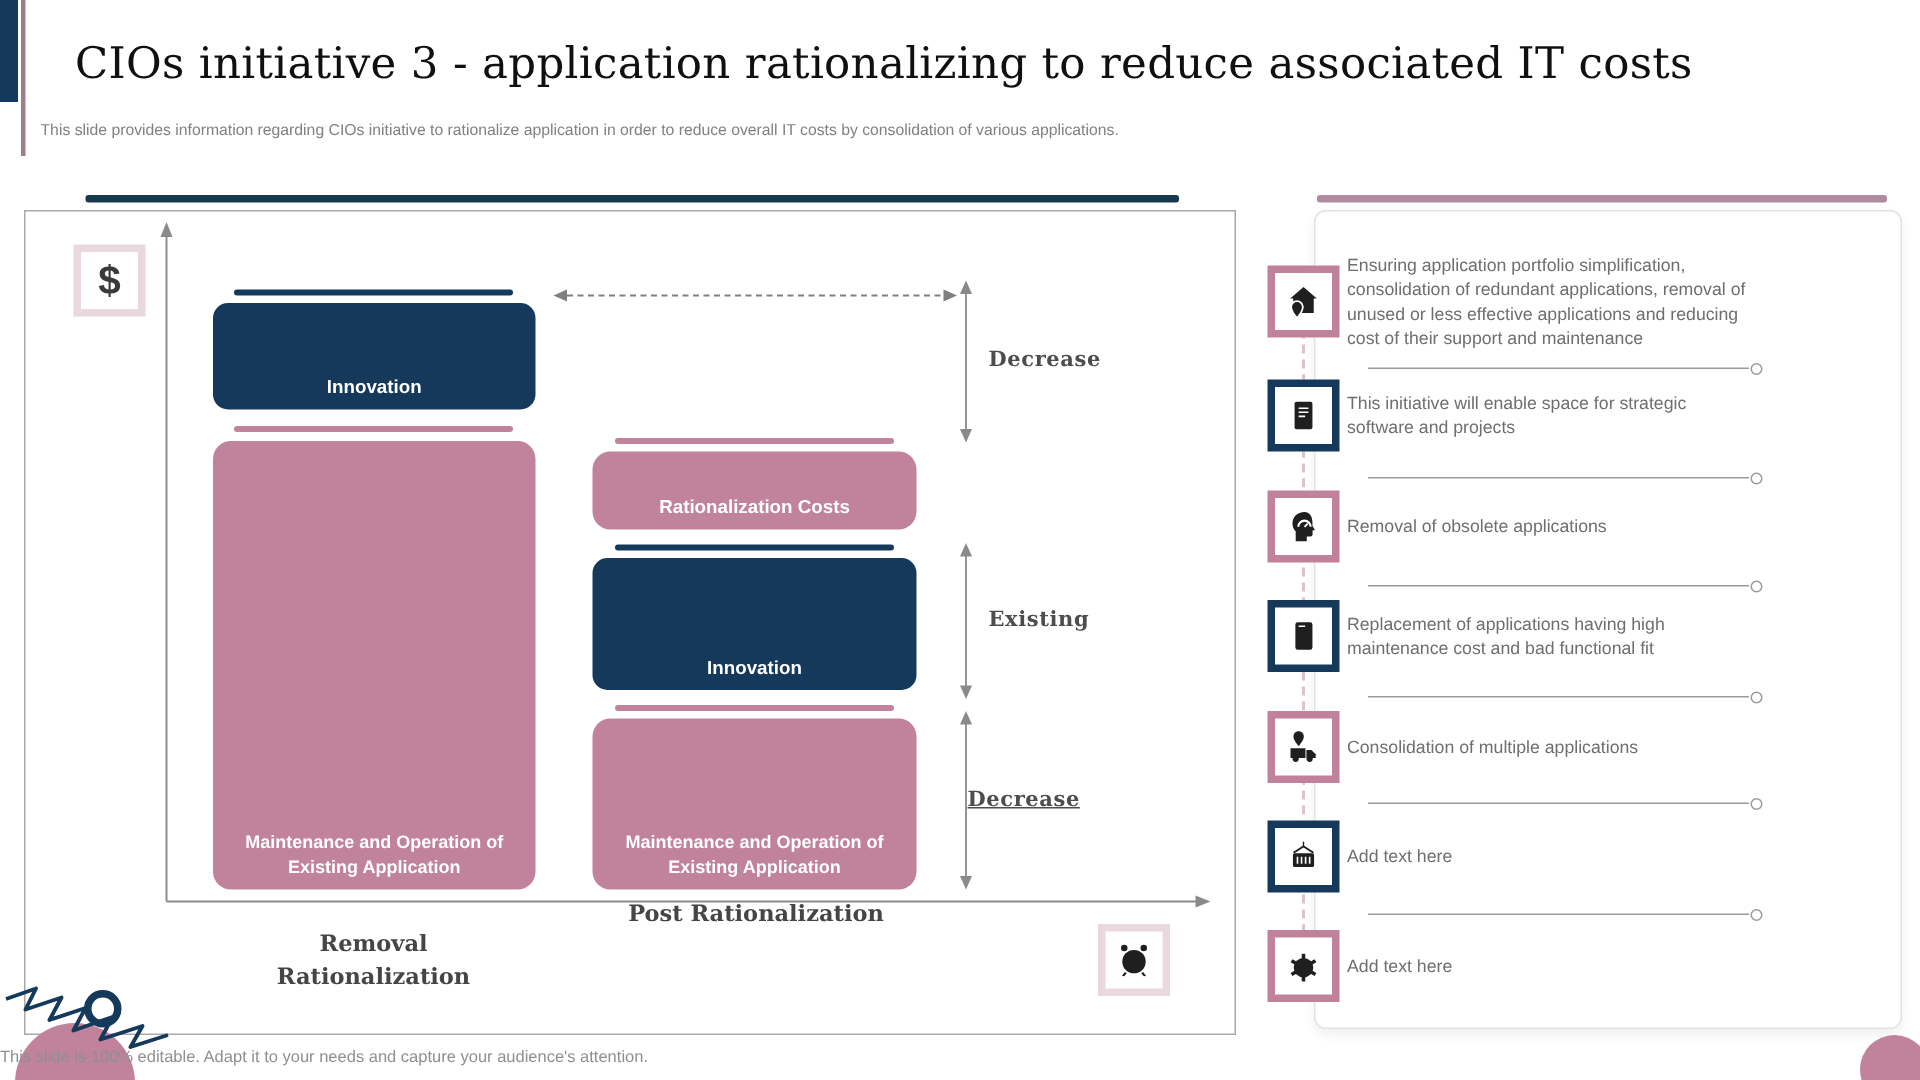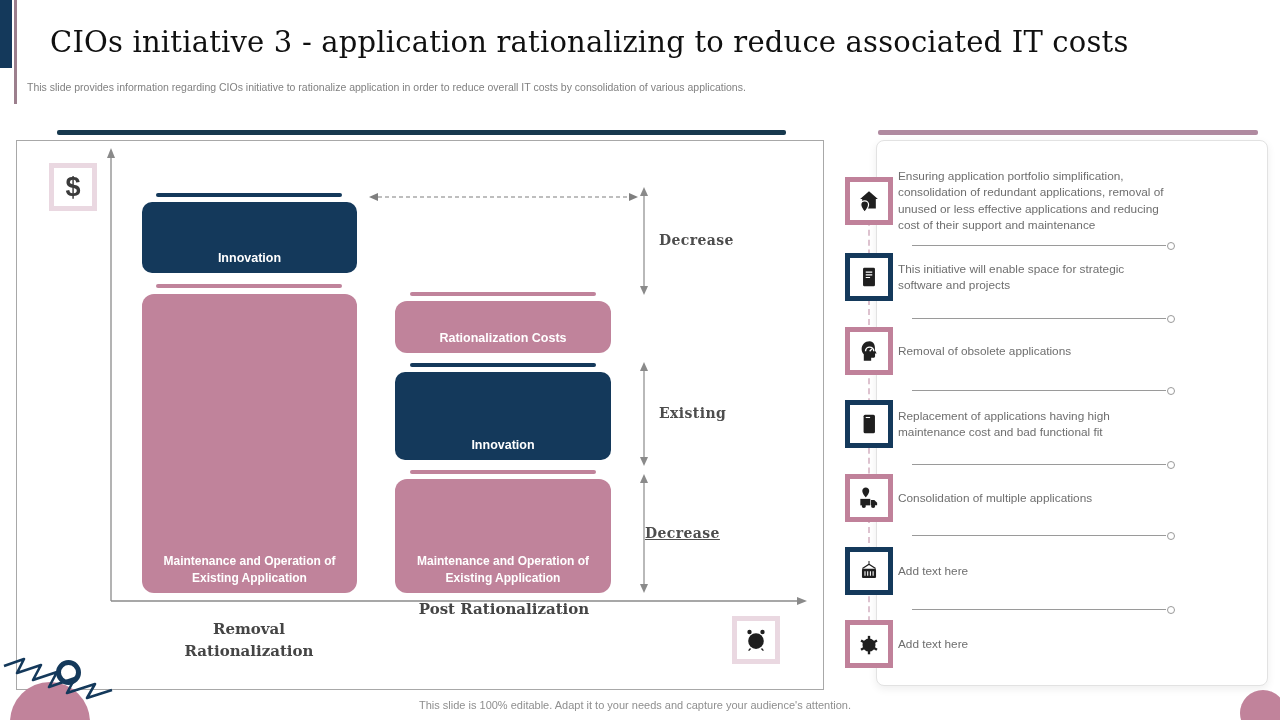--- a/index.html
+++ b/index.html
@@ -60,7 +60,7 @@
   .ring{left:56px;top:660px;width:25px;height:25px;box-sizing:border-box;border:5px solid #14395B;
         border-radius:50%;background:transparent;}
   .circle-br{left:1240px;top:690px;width:46px;height:46px;border-radius:50%;background:#C1839B;}
-  .footer{left:0;top:699px;width:1270px;text-align:center;font-size:11px;color:#8f8f8f;}
+  .footer{left:0;top:699px;width:1270px;font-size:11px;color:#8f8f8f;}
 </style>
 </head>
 <body>

